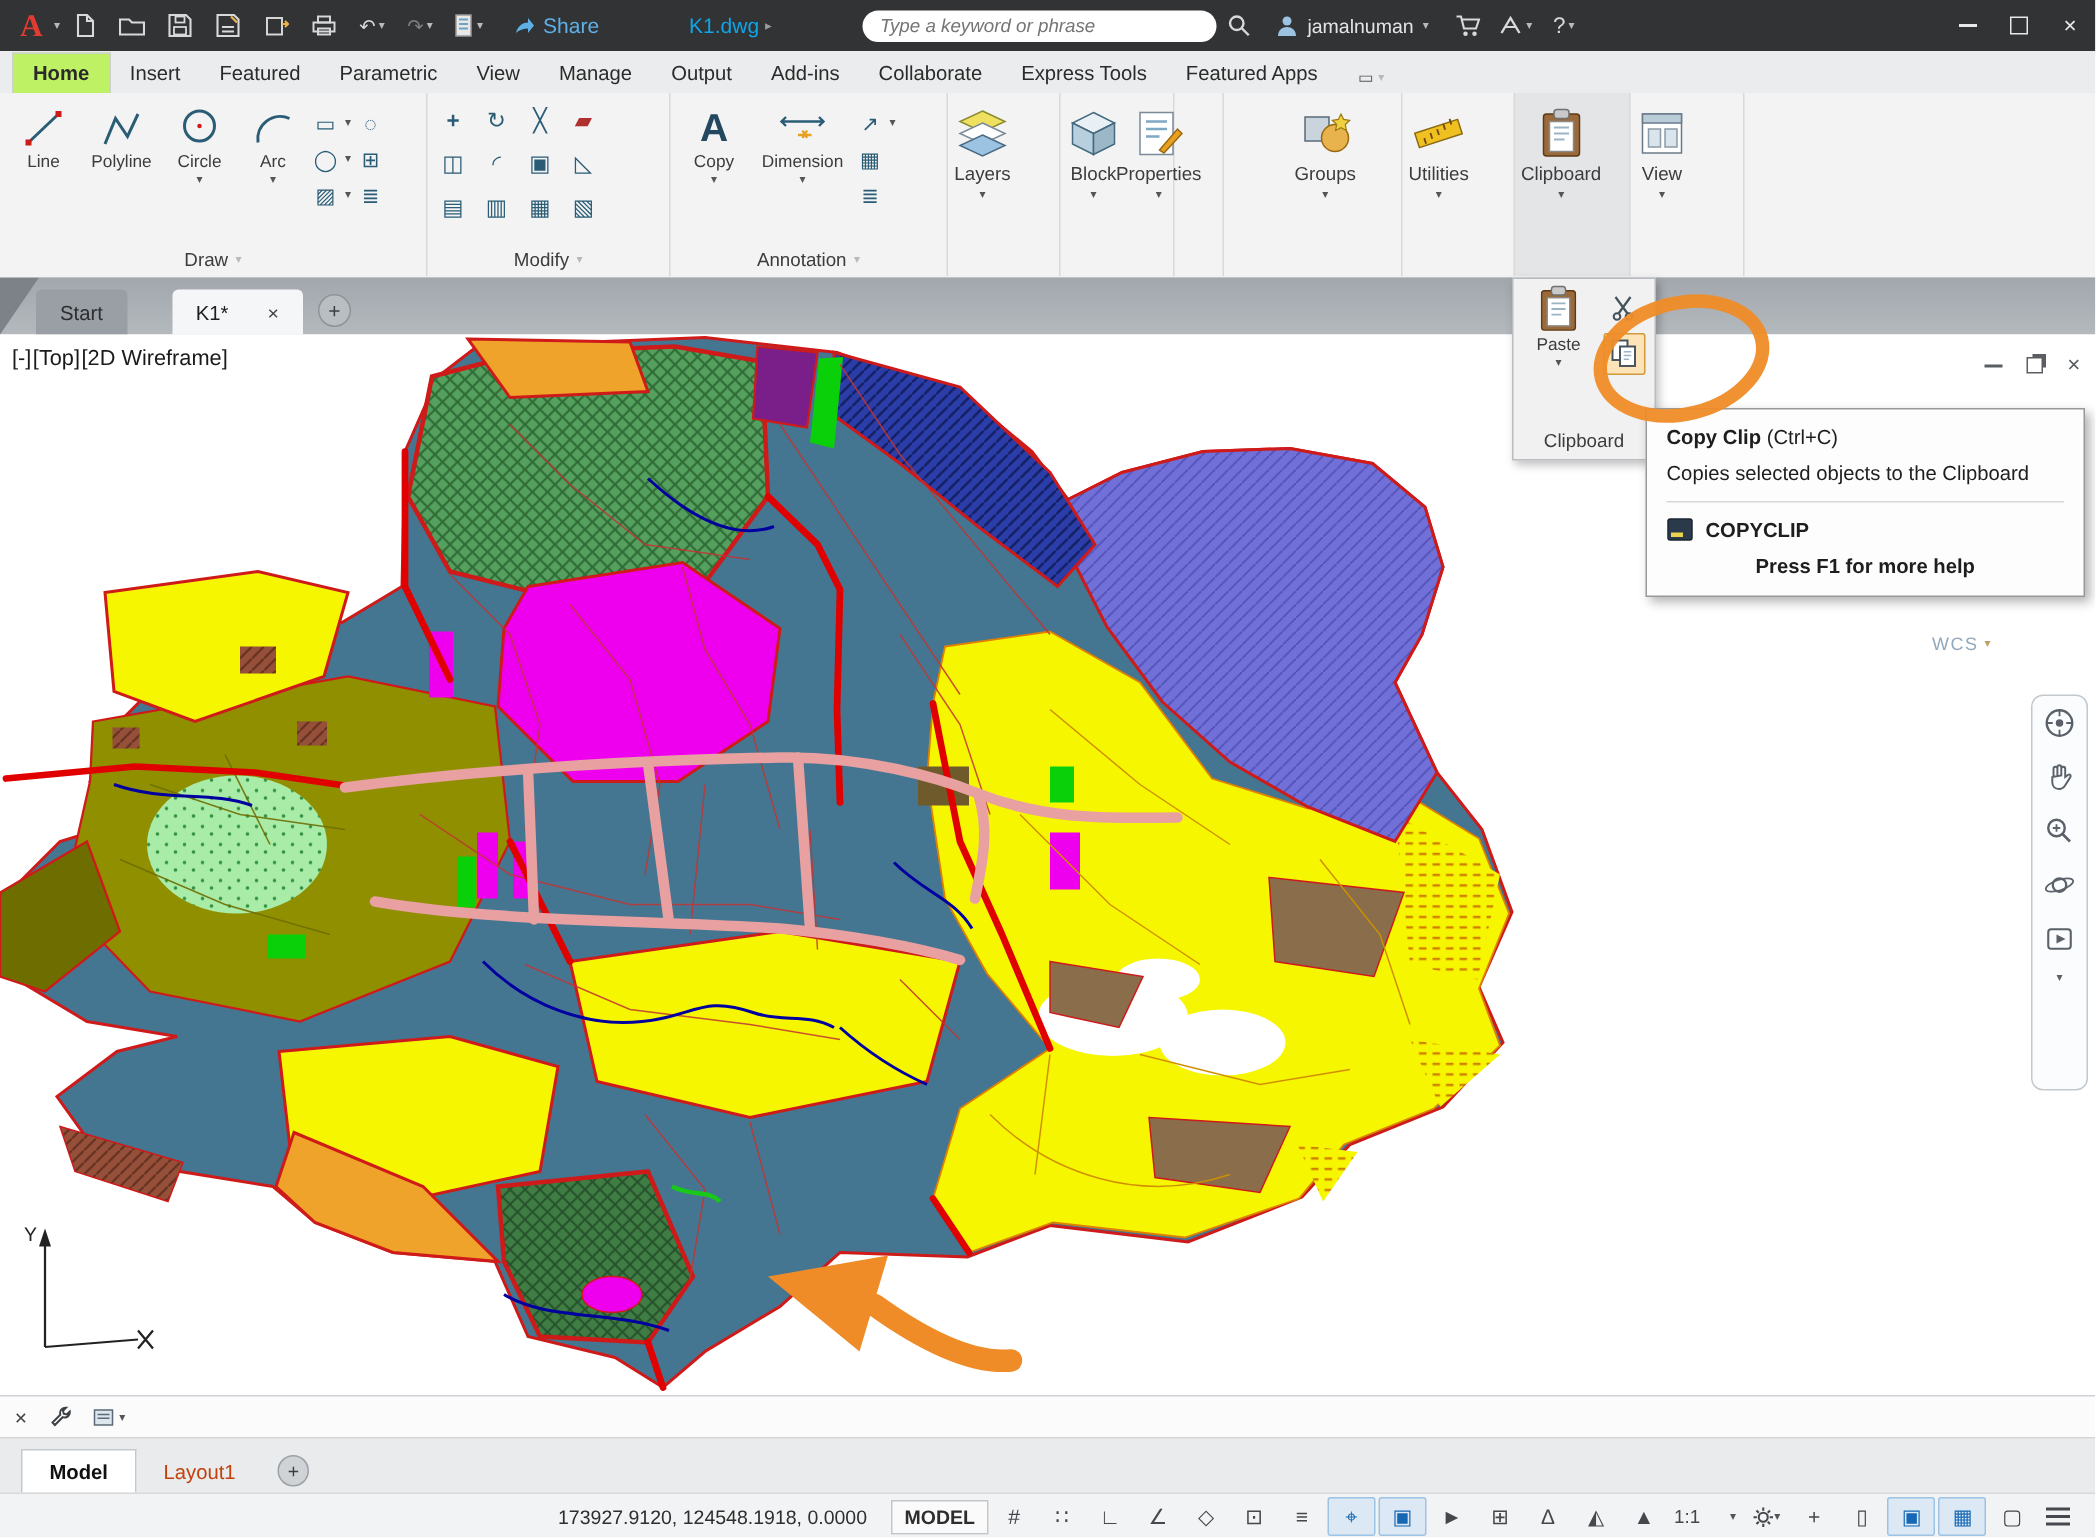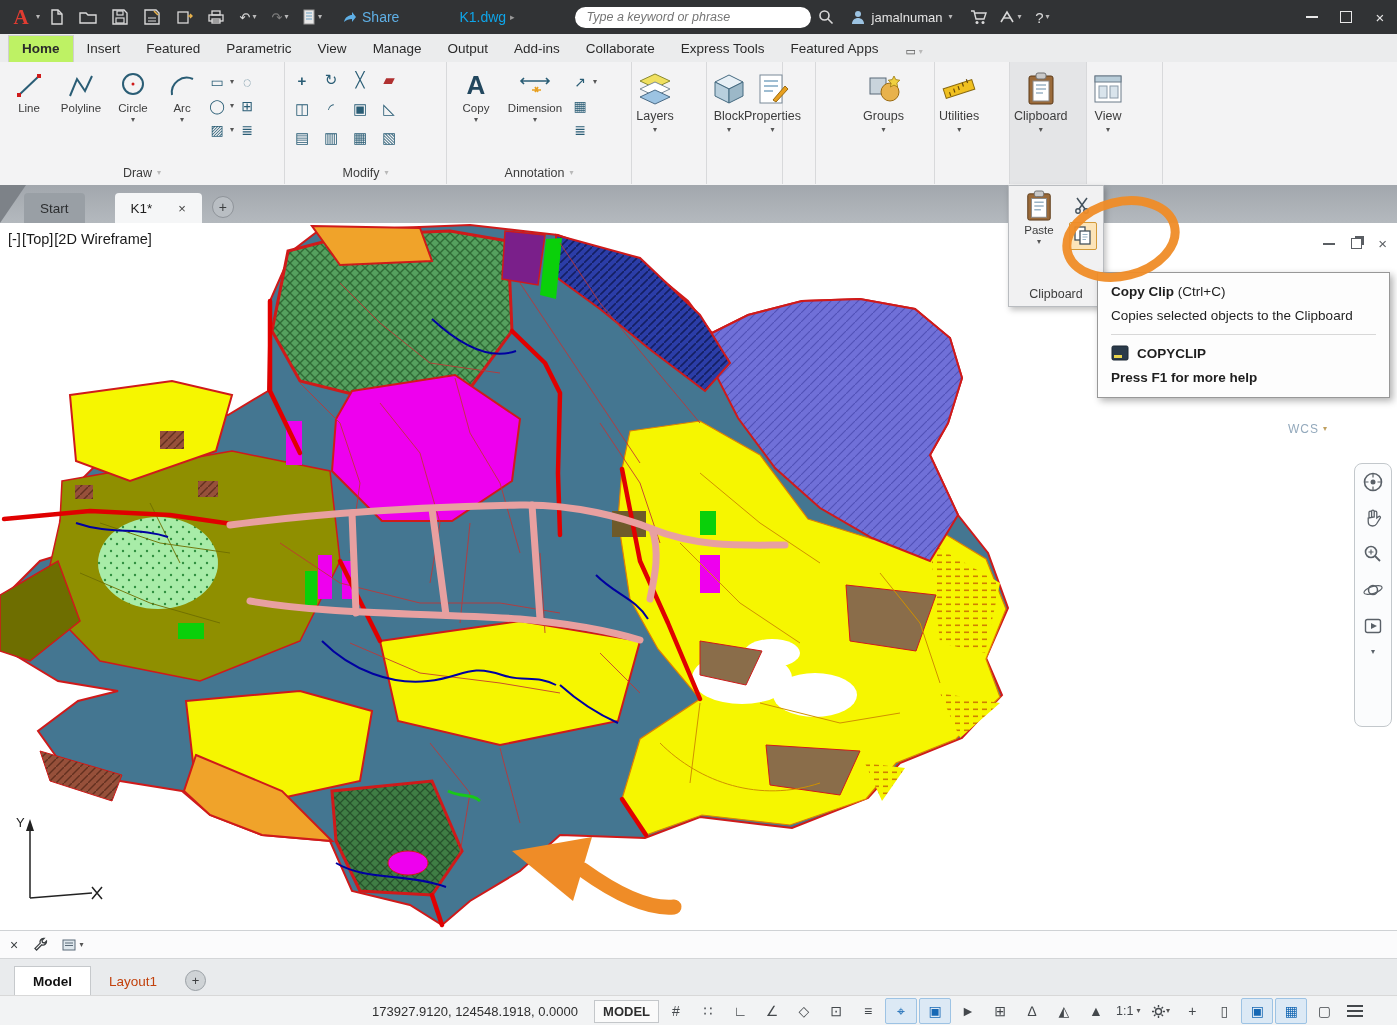--- a/index.html
+++ b/index.html
@@ -79,7 +79,7 @@
   .tt-desc{margin-top:9px;}
   .tt-sep{border:none;border-top:1px solid #d8d8d8;margin:11px 0 10px;}
   .tt-cmdrow{display:flex;align-items:center;gap:8px;font-weight:bold;}
-  .tt-help{margin-top:9px;font-weight:bold;}
+  .tt-help{margin-top:9px;font-weight:bold;text-align:center;}
 
   
   .cmdbar{position:absolute;top:930px;left:0;width:100%;height:28px;background:#fbfbfc;border-top:1px solid #cfd2d5;display:flex;align-items:center;gap:6px;padding-left:4px;box-sizing:border-box;}

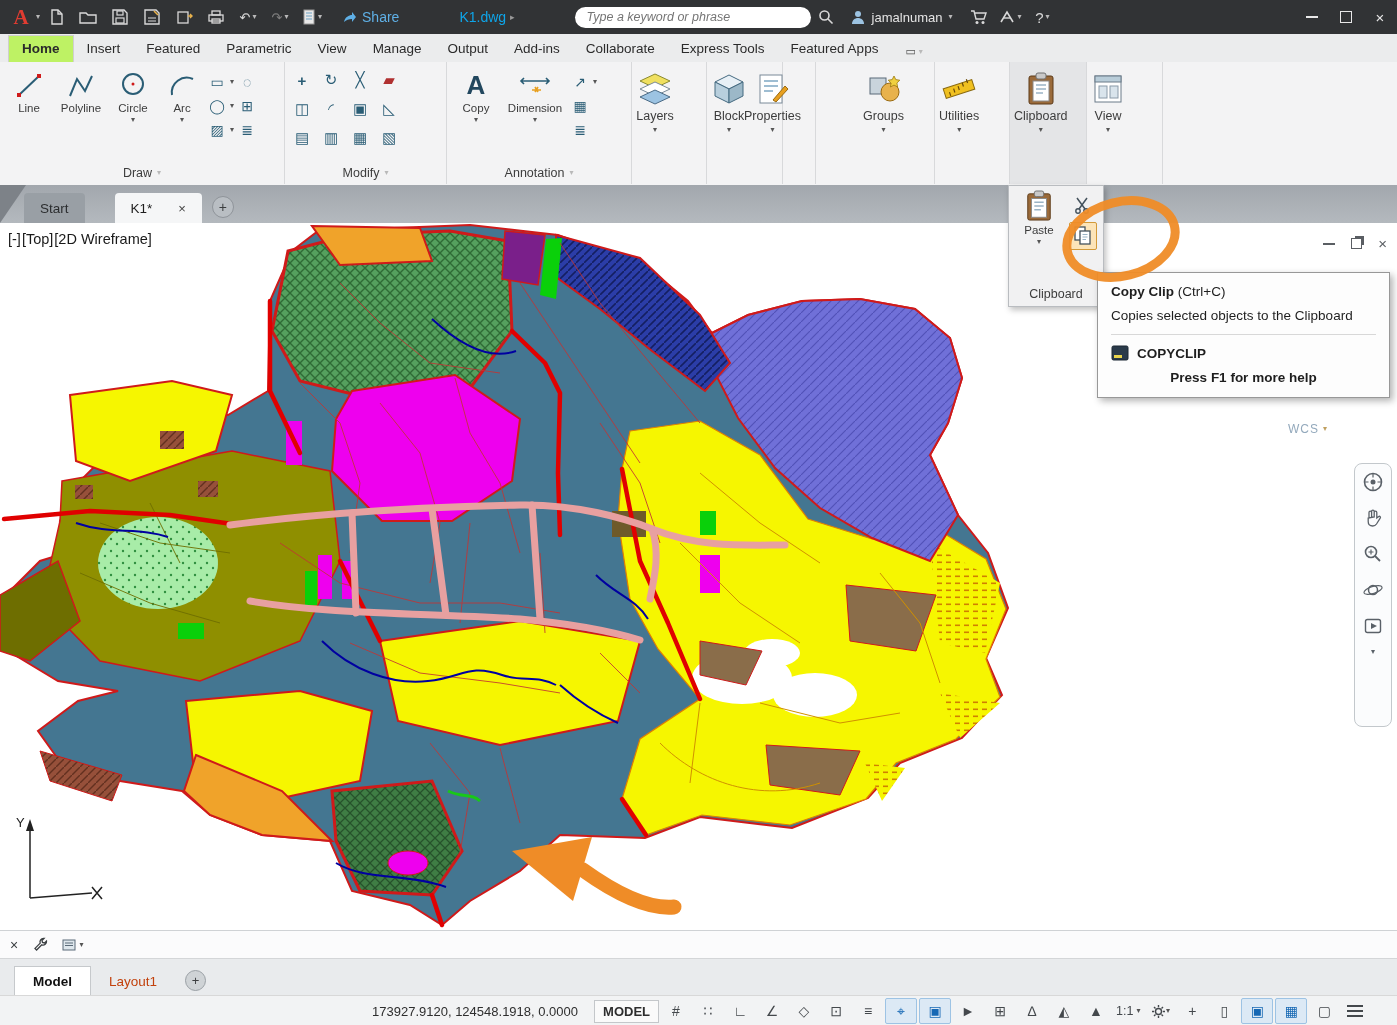--- a/index.html
+++ b/index.html
@@ -98,7 +98,7 @@
   .sb-model{margin-left:16px;font-weight:bold;color:#2e2e2e;padding:3px 8px;border:1px solid #c4c7ca;background:#fafafa;}
   .sb-btn{min-width:24px;height:24px;margin-left:2px;display:flex;align-items:center;justify-content:center;font-size:14px;color:#44484c;padding:0 3px;}
   .sb-btn.on{color:#1668b4;background:#dce9f5;border:1px solid #9dc3e4;border-radius:2px;}
-  .sb-scale{display:flex;gap:3px;font-size:12.5px;}
+  .sb-scale{display:flex;gap:20px;font-size:12.5px;}
   .hamburger{width:16px;display:flex;flex-direction:column;gap:3px;margin:0 14px 0 8px;}
   .hamburger div{height:2px;background:#44484c;}
 

